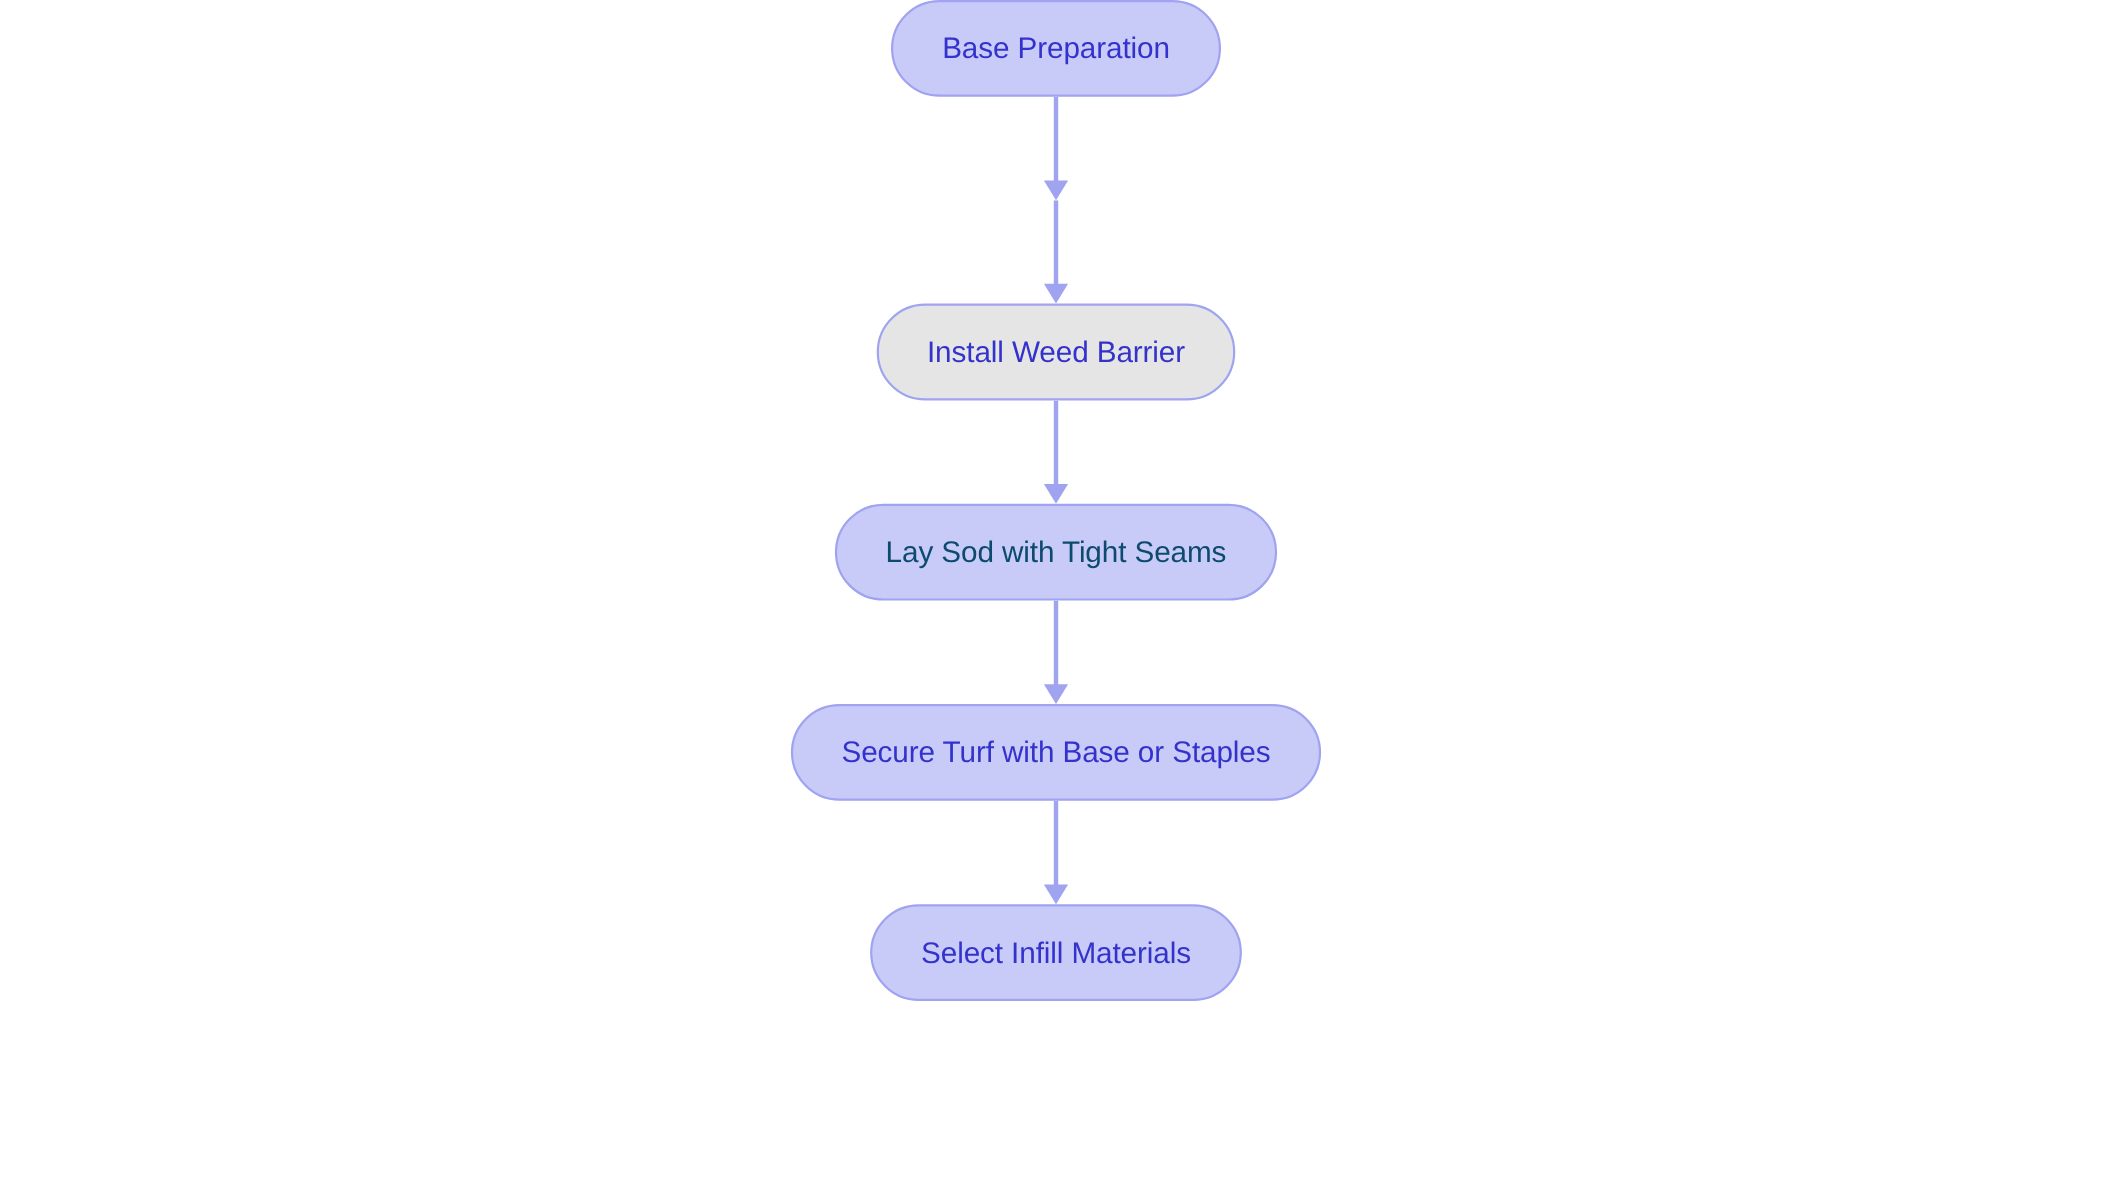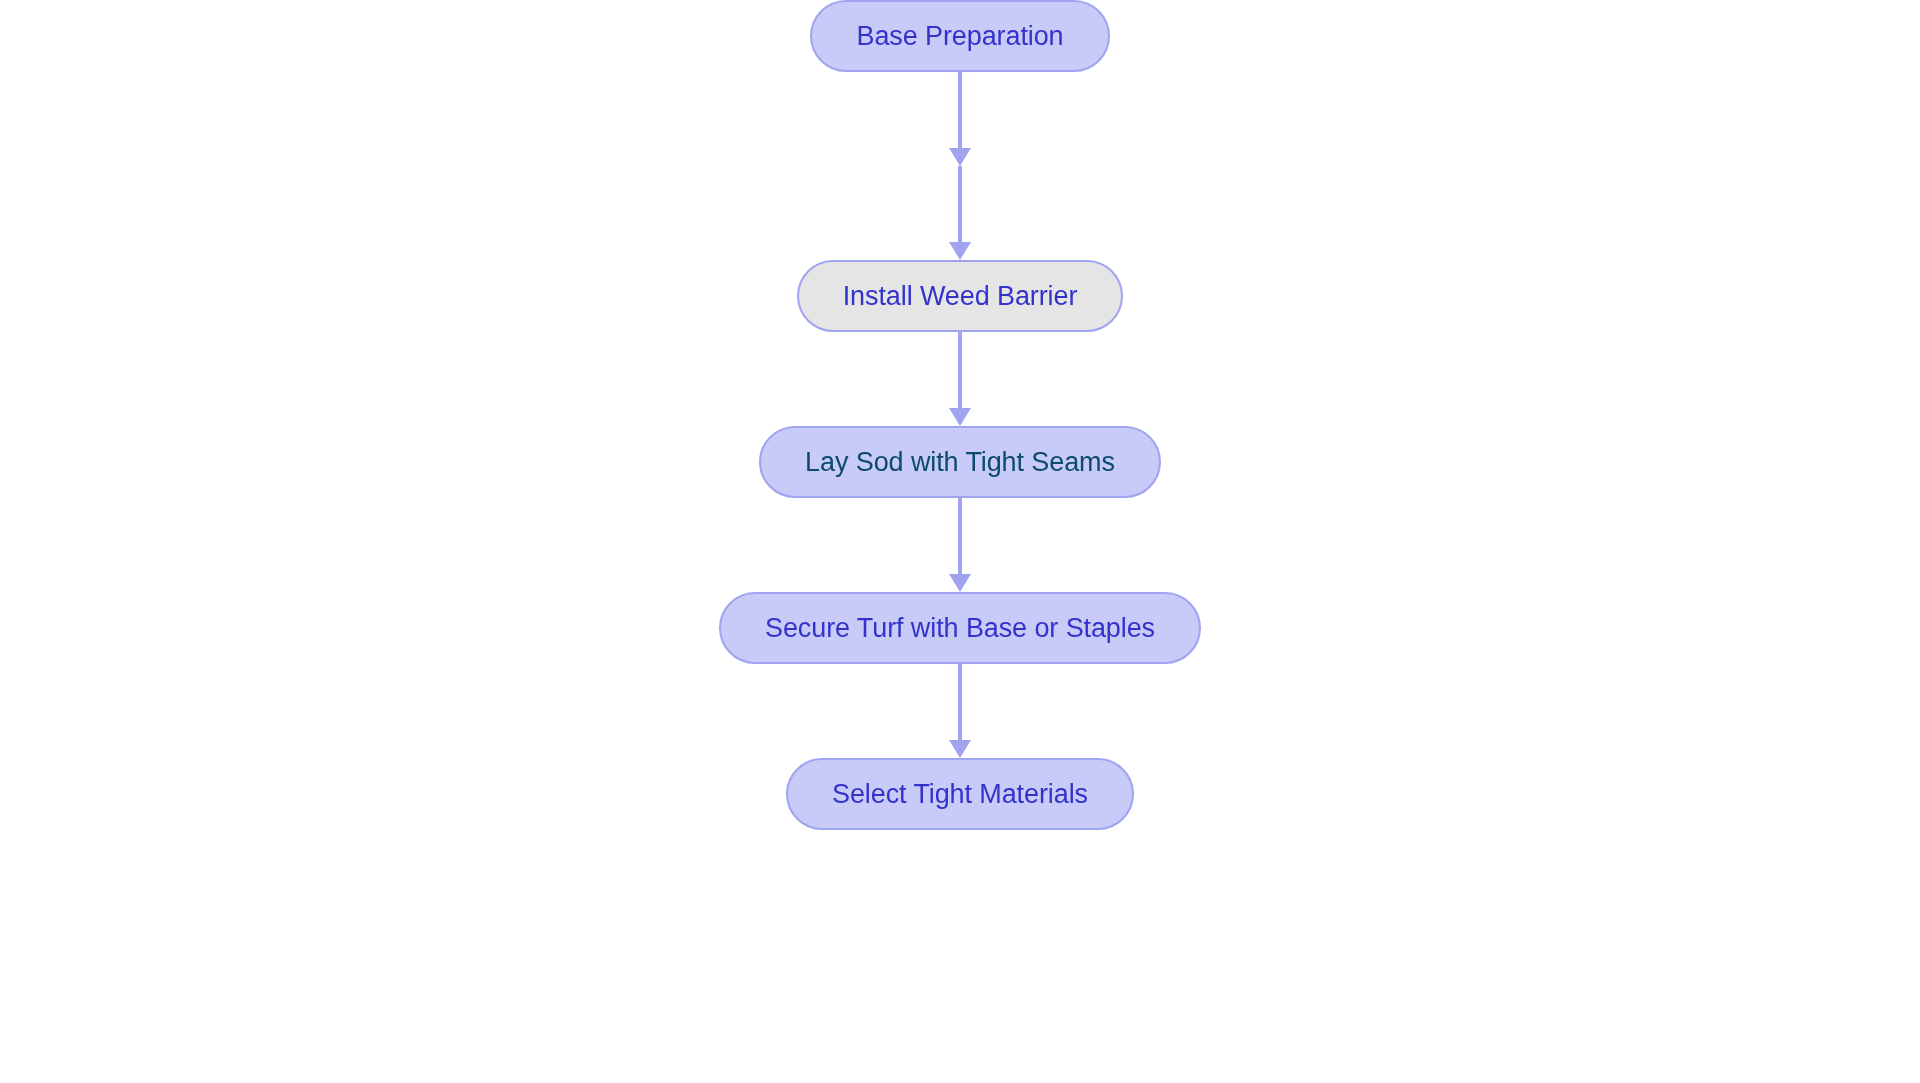--- a/index.html
+++ b/index.html
@@ -34,7 +34,7 @@
 
   .node {
     box-sizing: border-box;
-    height: 72px;
+    height: 88px;
     border-radius: 48px;
     background: #c8caf8;
     border: 2px solid #9fa3f0;

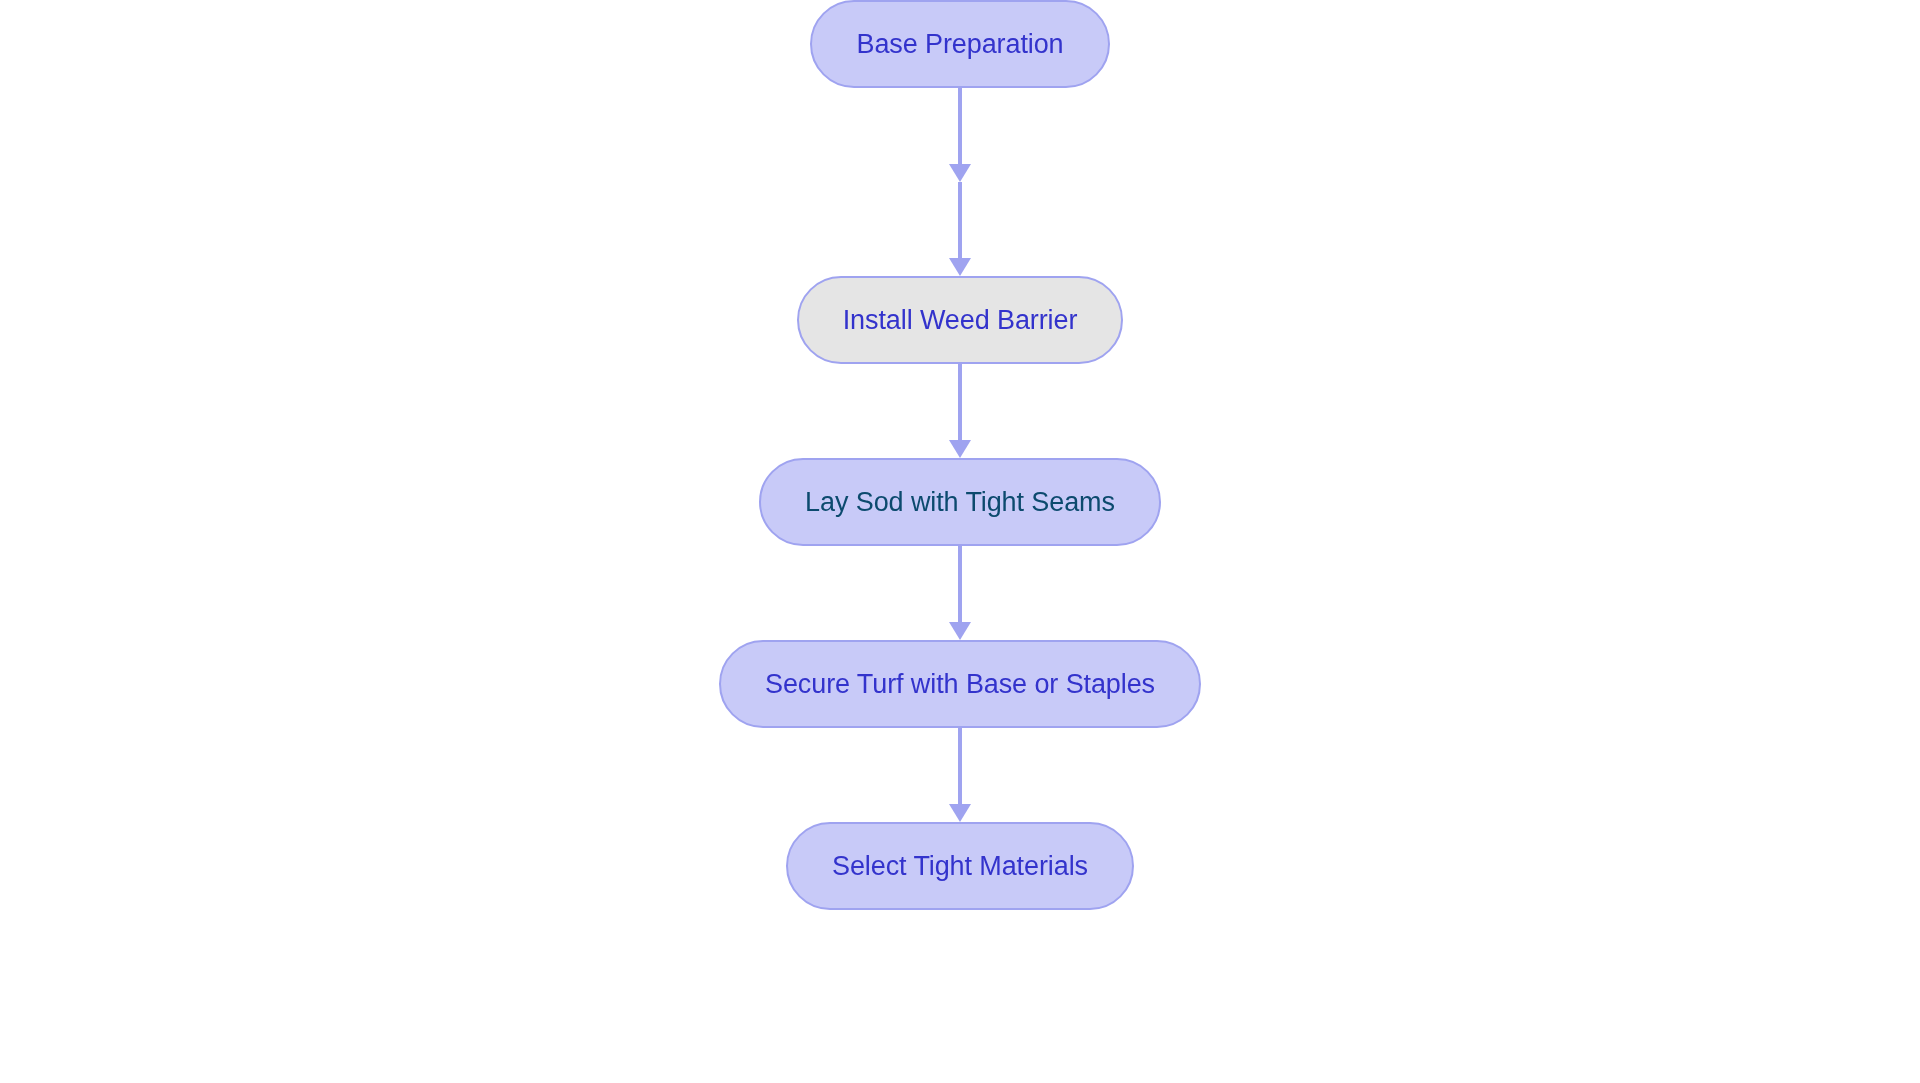--- a/index.html
+++ b/index.html
@@ -127,7 +127,7 @@
 
   <div class="flow-step">
     <div class="node" style="background: rgb(200, 202, 248); border-color: rgb(159, 163, 240);">
-      <span class="node-label" style="color: rgb(51, 51, 204);">Select Tight Materials</span>
+      <span class="node-label" style="color: rgb(51, 51, 204);">Select Infill Materials</span>
     </div>
   </div>
 

